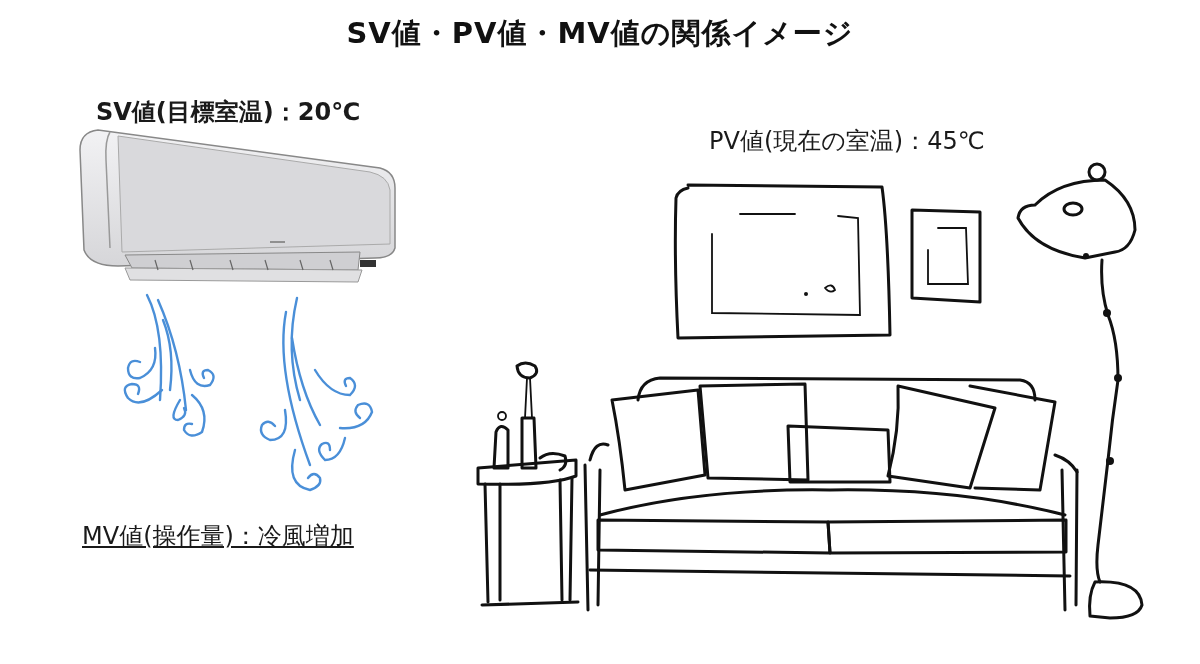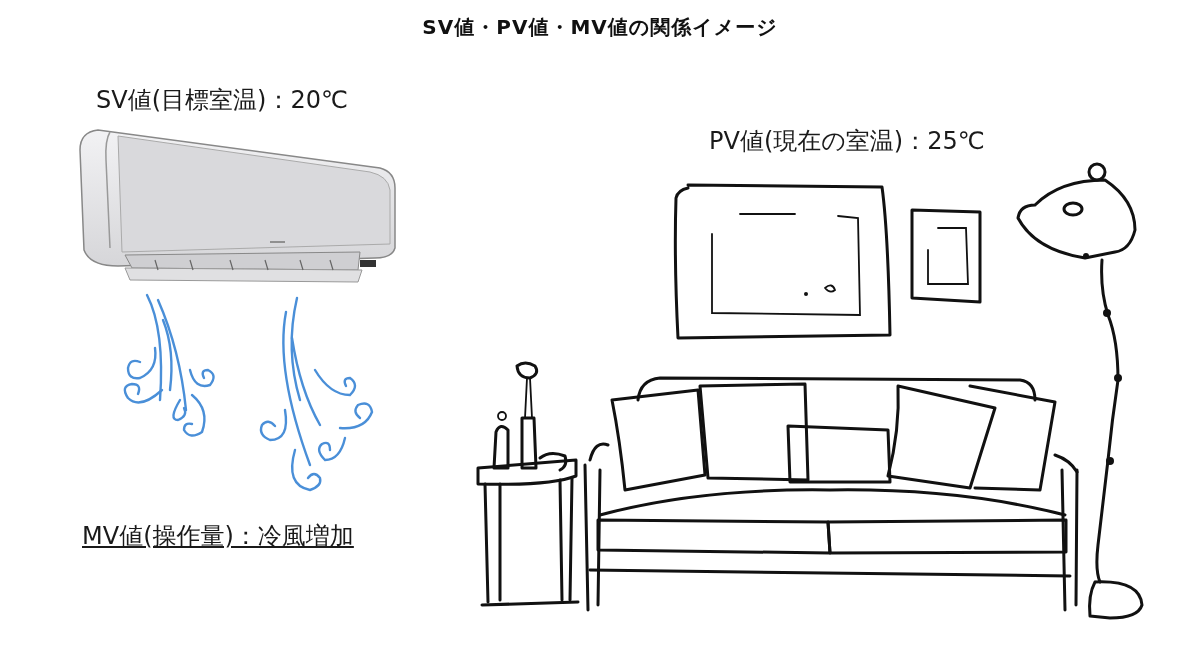--- a/index.html
+++ b/index.html
@@ -6,7 +6,7 @@
   body { width: 1200px; height: 664px; position: relative; overflow: hidden;
          font-family: "DejaVu Sans", sans-serif; color: #111; }
   .title { position: absolute; left: 0; width: 1200px; top: 14px; text-align: center;
-           font-size: 20px; font-weight: bold; letter-spacing: 1px; }
+           font-size: 29px; font-weight: bold; letter-spacing: 1px; }
   .label { position: absolute; font-size: 24px; white-space: nowrap; color: #1a1a1a; }
   #sv-label { left: 96px; top: 84px; }
   #pv-label { left: 709px; top: 125px; }

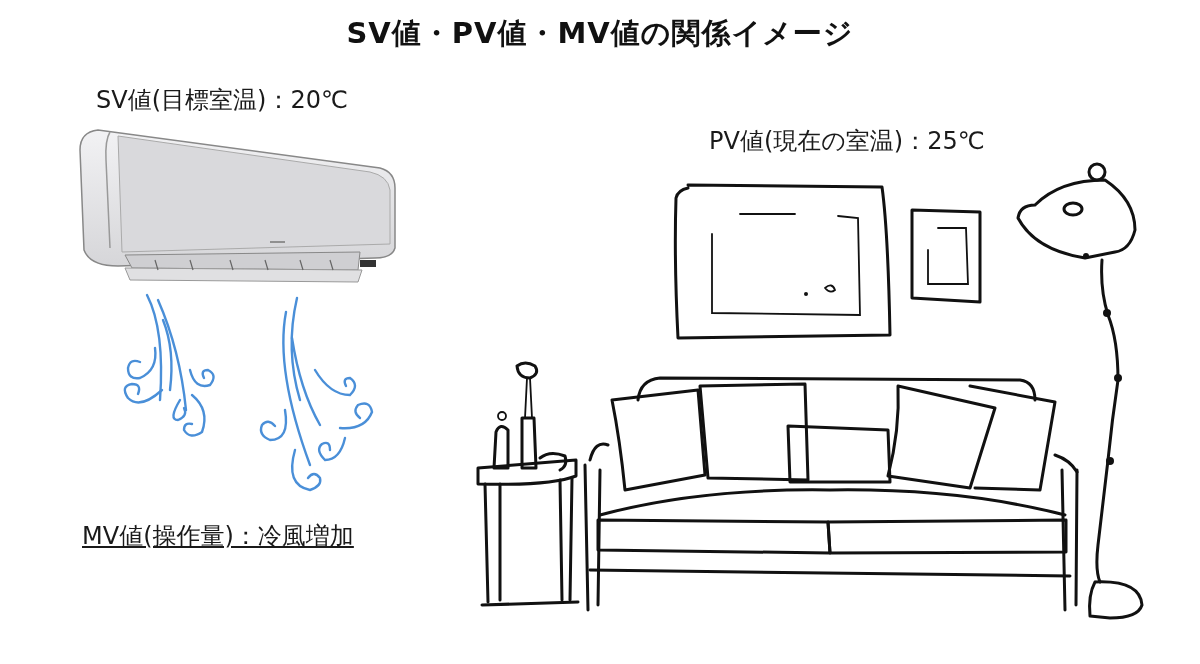--- a/index.html
+++ b/index.html
@@ -8,7 +8,7 @@
   .title { position: absolute; left: 0; width: 1200px; top: 14px; text-align: center;
            font-size: 29px; font-weight: bold; letter-spacing: 1px; }
   .label { position: absolute; font-size: 24px; white-space: nowrap; color: #1a1a1a; }
-  #sv-label { left: 96px; top: 84px; }
+  #sv-label { left: 96px; top: 96px; font-weight: bold; }
   #pv-label { left: 709px; top: 125px; }
   #mv-label { left: 82px; top: 520px; text-decoration: underline; }
   svg { position: absolute; overflow: visible; }

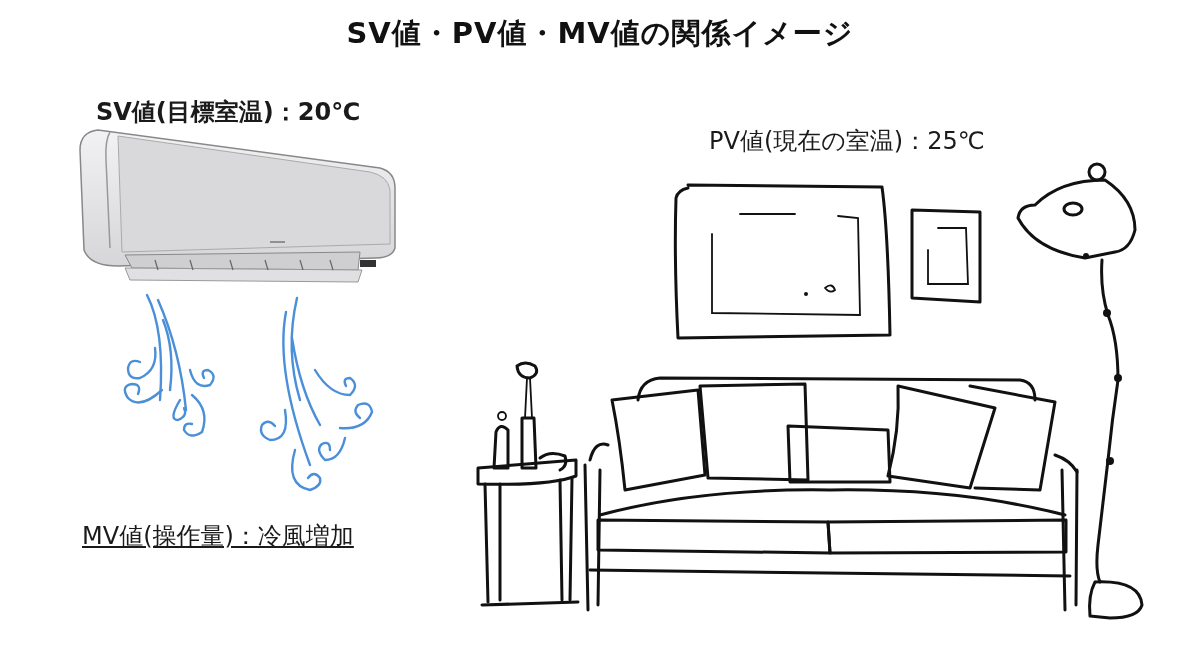--- a/index.html
+++ b/index.html
@@ -22,7 +22,7 @@
 <div class="title">SV値・PV値・MV値の関係イメージ</div>
 
 <div class="label" id="sv-label">SV値(目標室温)：20℃</div>
-<div class="label" id="pv-label">PV値(現在の室温)：25℃</div>
+<div class="label" id="pv-label">PV値(現在の室温)：45℃</div>
 <div class="label" id="mv-label">MV値(操作量)：冷風増加</div>
 
 <svg style="left:70px;top:120px;" width="340" height="180" viewBox="0 0 340 180">

